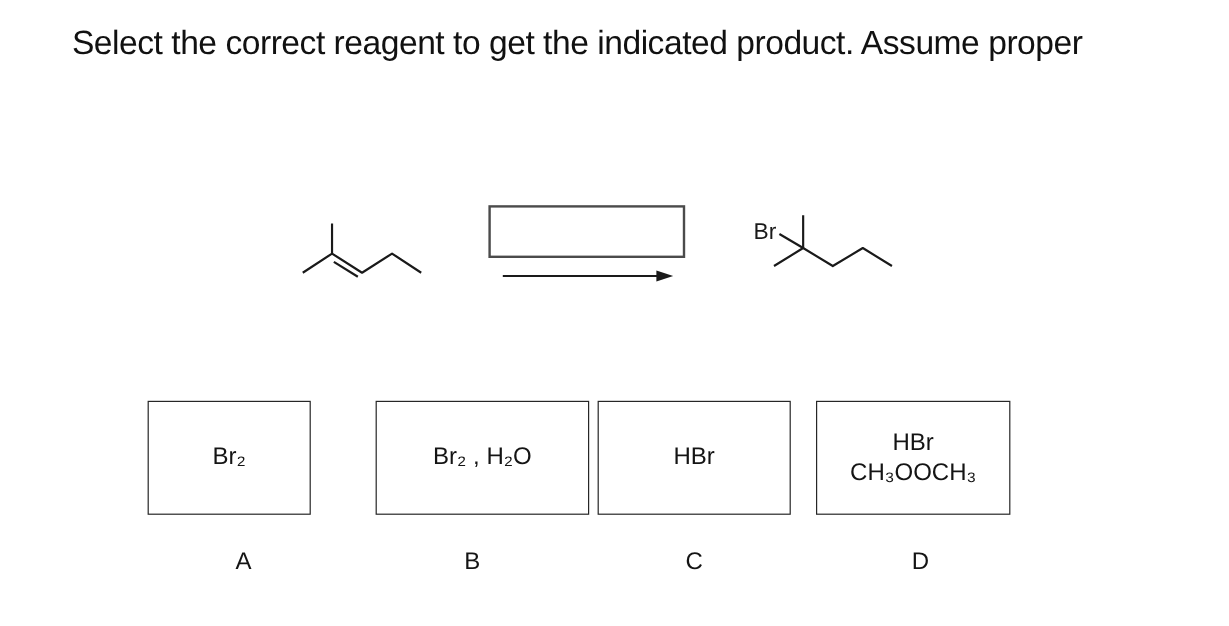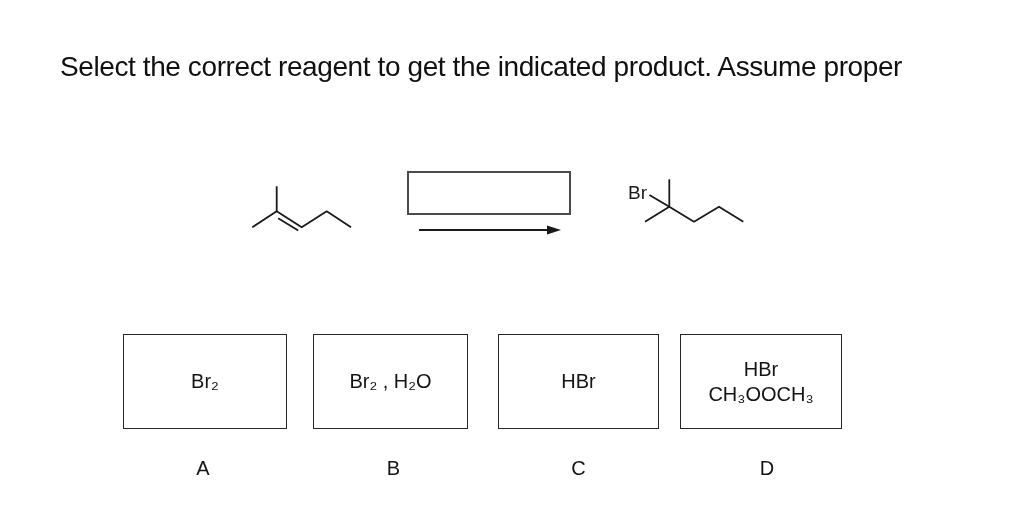--- a/index.html
+++ b/index.html
@@ -24,7 +24,6 @@
     line-height: 34px;
     color: #111111;
     letter-spacing: -0.4px;
-    margin-top: 31px;
   }
   .title .tline { white-space: nowrap; }
 

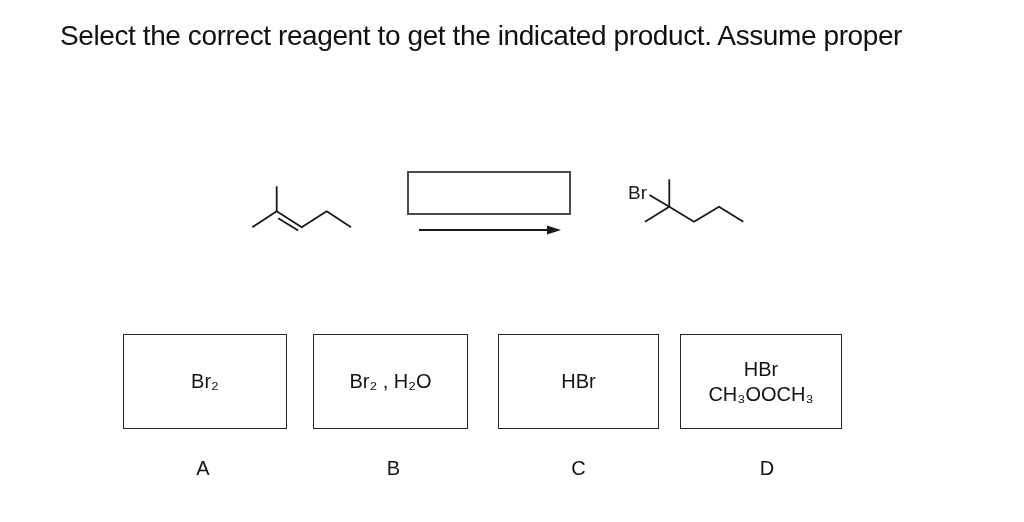--- a/index.html
+++ b/index.html
@@ -72,7 +72,7 @@
     cursor: pointer;
   }
   .opt-box .rline { white-space: nowrap; }
-  #box-a { left: 123px; width: 164px; }
+  #box-a { left: 123px; width: 136px; }
   #box-b { left: 313px; width: 155px; }
   #box-c { left: 498px; width: 161px; }
   #box-d { left: 680px; width: 162px; }

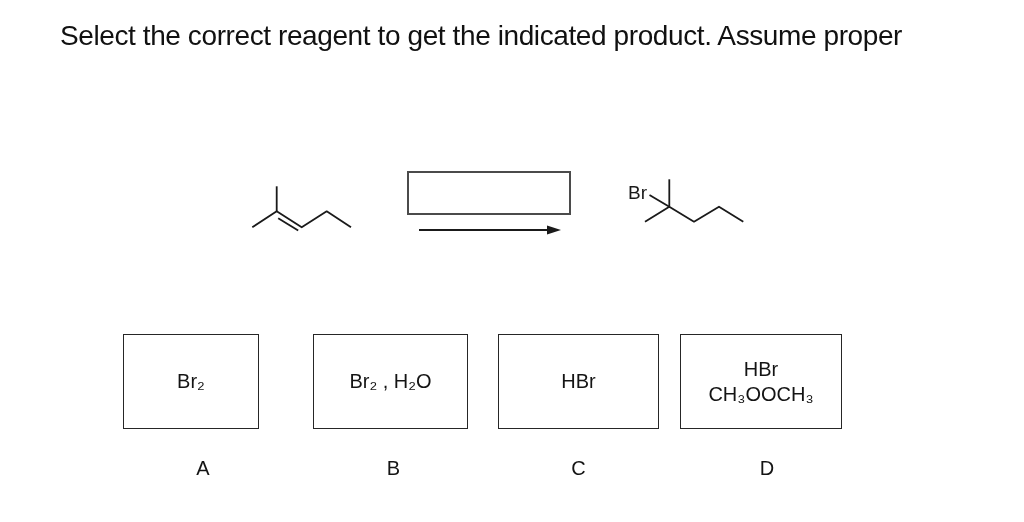--- a/index.html
+++ b/index.html
@@ -73,7 +73,7 @@
   }
   .opt-box .rline { white-space: nowrap; }
   #box-a { left: 123px; width: 136px; }
-  #box-b { left: 313px; width: 155px; }
+  #box-b { left: 313px; width: 178px; }
   #box-c { left: 498px; width: 161px; }
   #box-d { left: 680px; width: 162px; }
 

